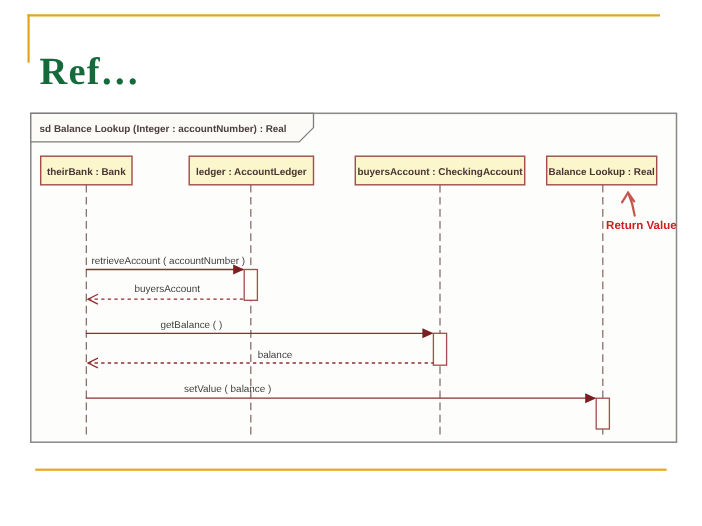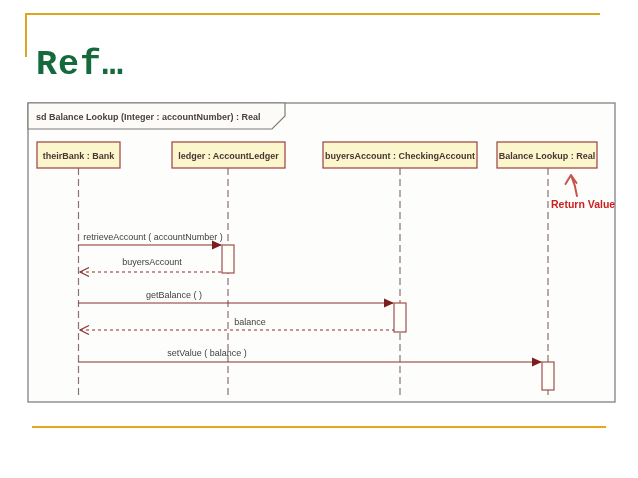--- a/index.html
+++ b/index.html
@@ -28,7 +28,7 @@
   .rule-footer{left:32px;top:426px;width:574px;height:2px;background:#E8A51D;}
   .slide-title{
     position:absolute;left:36px;top:22px;
-    font-family:Liberation Mono, monospace;
+    font-family:Liberation Serif, serif;
     font-size:35px;color:var(--title-green);letter-spacing:1px;
   }
   svg{position:absolute;left:0;top:0;}

